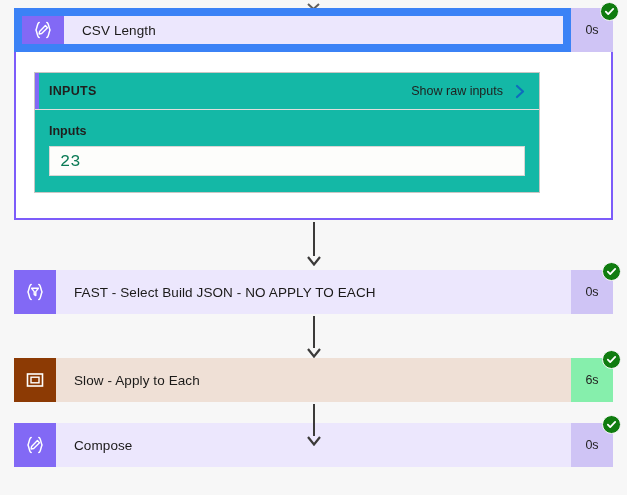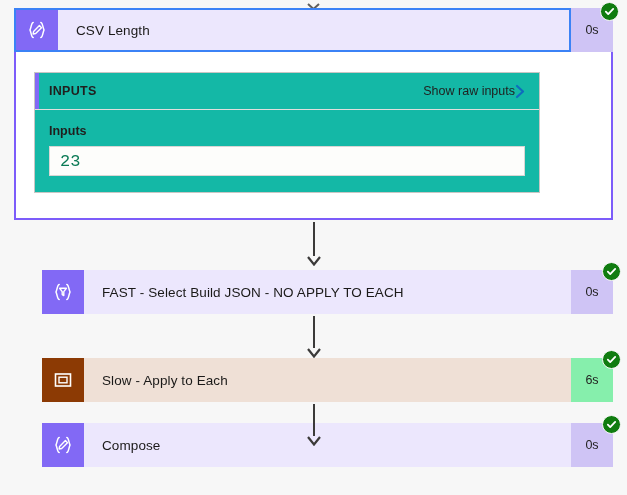--- a/index.html
+++ b/index.html
@@ -112,7 +112,7 @@
     flex: 1 1 auto;
     display: flex;
     align-items: stretch;
-    border: 2px solid #3b82f6;
+    border: 8px solid #3b82f6;
     background: #ece7fd;
   }
   .expanded-header .hdr-dur {

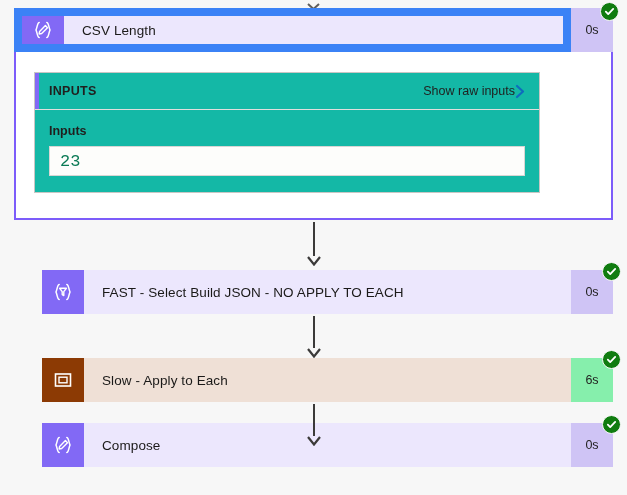--- a/index.html
+++ b/index.html
@@ -155,7 +155,7 @@
   .raw-link {
     display: flex;
     align-items: center;
-    gap: 0;
+    gap: 12px;
     font-size: 12.5px;
     color: #201f1e;
     cursor: pointer;

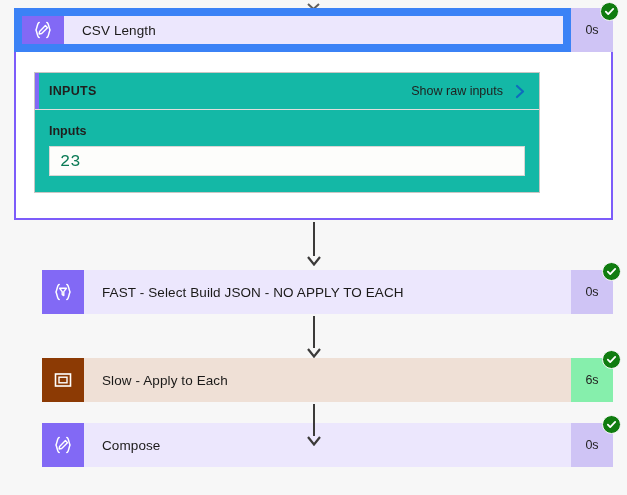--- a/index.html
+++ b/index.html
@@ -202,7 +202,7 @@
   }
   .connector .head svg { display: block; }
 
-  .node-wrap { position: relative; margin-left: 28px; }
+  .node-wrap { position: relative; }
 </style>
 </head>
 <body>

